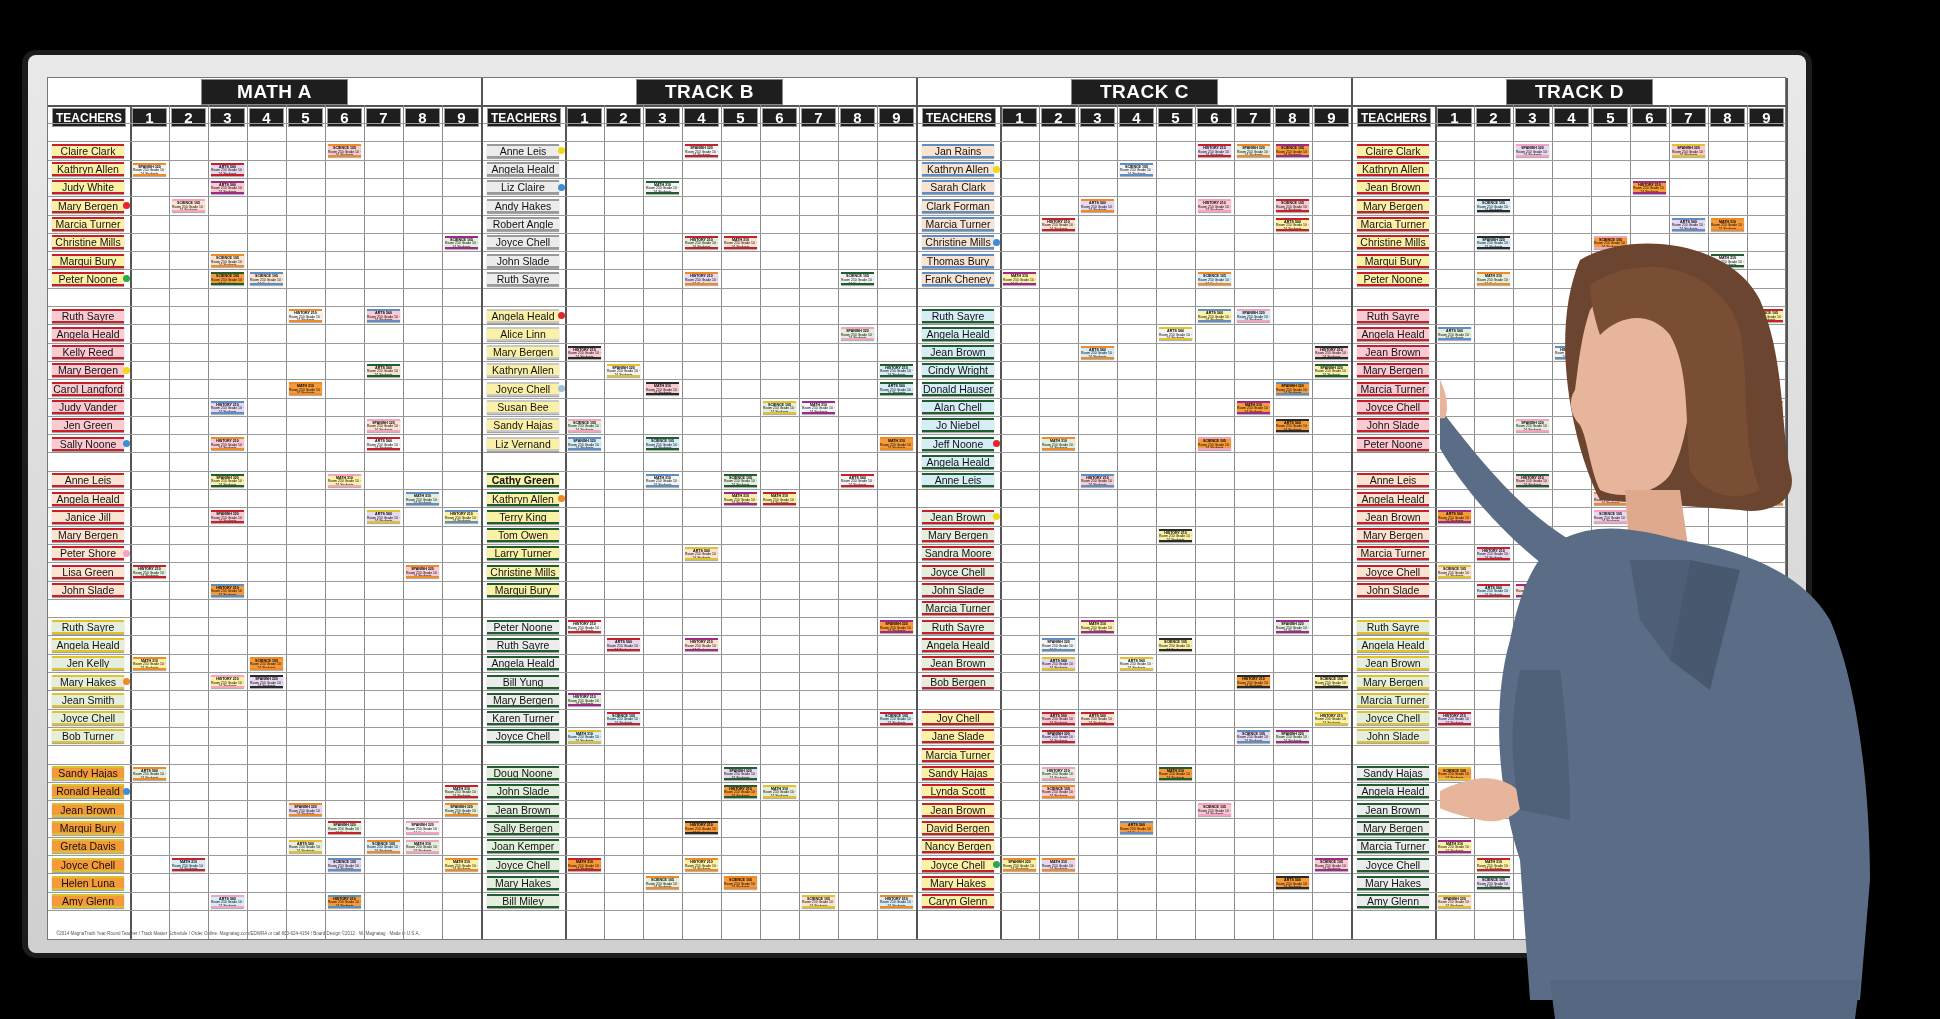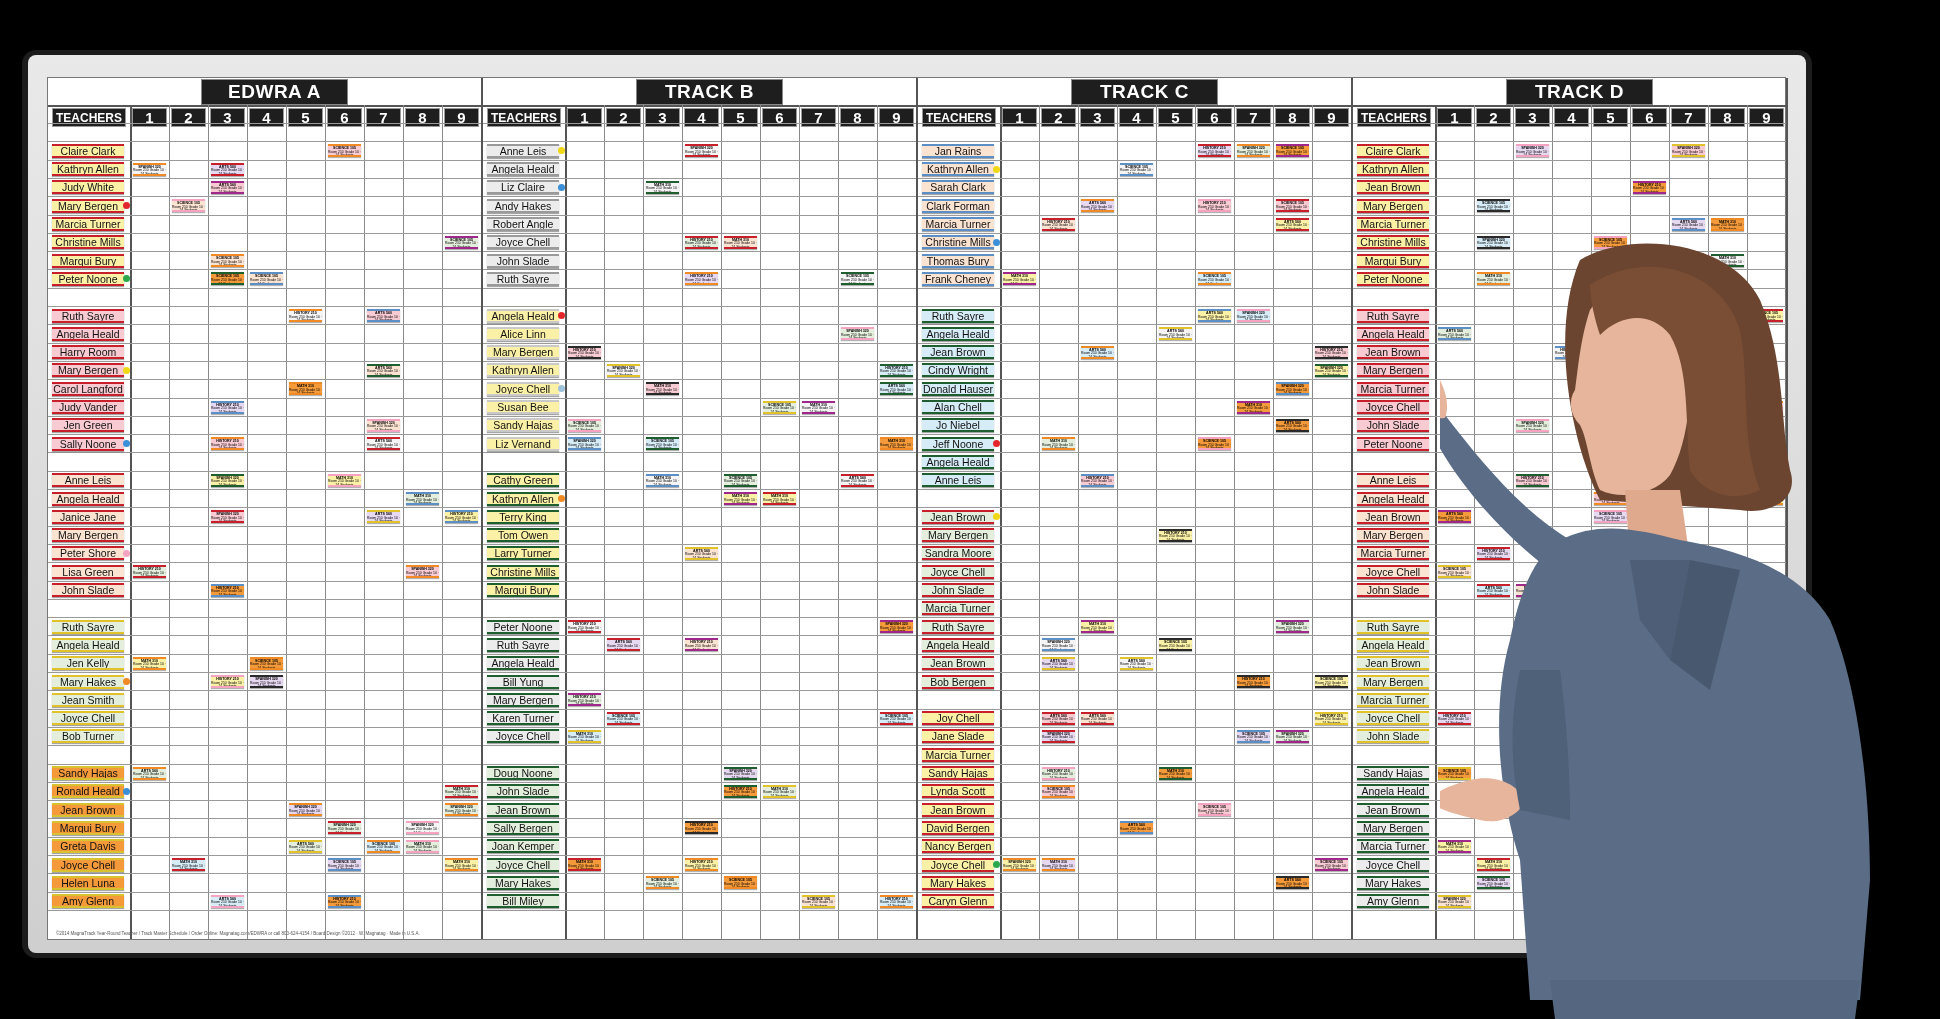--- a/index.html
+++ b/index.html
@@ -31,7 +31,7 @@
 <div class="board" id="board">
   <div class="footer">©2014 MagnaTrack Year-Round Teacher / Track Master Schedule / Order Online: Magnatag.com/EDWRA or call 800-624-4154 / Board Design ©2012 · W. Magnatag · Made in U.S.A.</div>
 <div class="track" style="left: 0px; width: 435px;">
-      <div class="track-title" style="left: 153px; width: 145px;">EDWRA A</div>
+      <div class="track-title" style="left: 153px; width: 145px;">MATH A</div>
       <div class="title-line"></div>
       <div class="hdr teach" style="left: 4px; width: 74px;">TEACHERS</div>
       <div class="hdr per" style="left: 84px; width: 35px;">1</div>

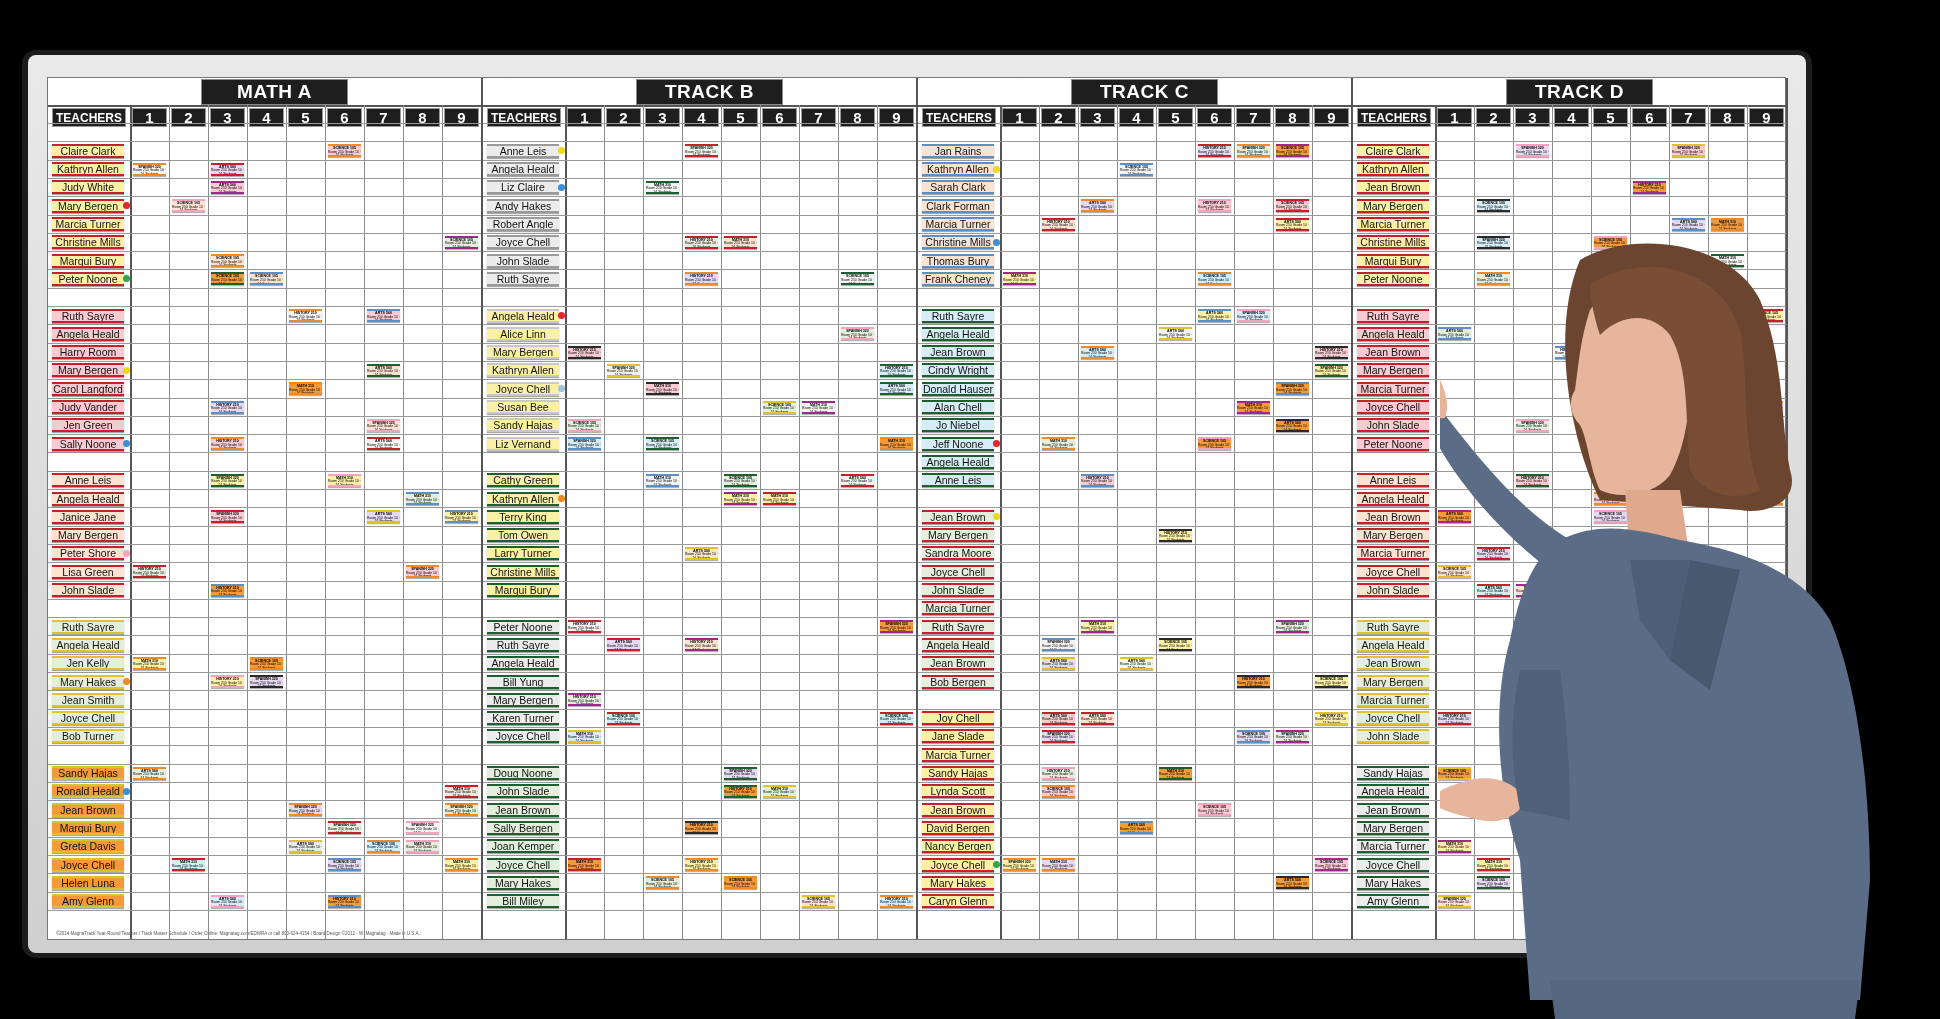--- a/index.html
+++ b/index.html
@@ -117,7 +117,7 @@
       <div class="card" style="left: 241px; top: 231px; background: rgb(244, 244, 244); border-top: 2px solid rgb(240, 138, 36); border-bottom: 2px solid rgb(240, 138, 36);"><b>HISTORY 210</b>Room 210 Grade 10 · 24 Students</div>
       <div class="card" style="left: 319px; top: 231px; background: rgb(248, 203, 211); border-top: 2px solid rgb(91, 143, 198); border-bottom: 2px solid rgb(91, 143, 198);"><b>ARTS 560</b>Room 210 Grade 10 · 24 Students</div>
       <div class="name" style="left: 4px; width: 72px; top: 248.8px; background: linear-gradient(rgb(248, 203, 211), rgb(248, 203, 211)); border-top: 2px solid rgb(200, 32, 42); border-bottom: 2px solid rgb(200, 32, 42);">Angela Heald</div>
-      <div class="name" style="left: 4px; width: 72px; top: 267.1px; background: linear-gradient(rgb(248, 203, 211), rgb(248, 203, 211)); border-top: 2px solid rgb(200, 32, 42); border-bottom: 2px solid rgb(200, 32, 42);">Harry Room</div>
+      <div class="name" style="left: 4px; width: 72px; top: 267.1px; background: linear-gradient(rgb(248, 203, 211), rgb(248, 203, 211)); border-top: 2px solid rgb(200, 32, 42); border-bottom: 2px solid rgb(200, 32, 42);">Kelly Reed</div>
       <div class="name" style="left: 4px; width: 72px; top: 285.4px; background: linear-gradient(rgb(248, 203, 211), rgb(248, 203, 211)); border-top: 2px solid rgb(200, 32, 42); border-bottom: 2px solid rgb(200, 32, 42);">Mary Bergen</div>
       <div class="card" style="left: 319px; top: 285.9px; background: rgb(251, 227, 210); border-top: 2px solid rgb(31, 94, 46); border-bottom: 2px solid rgb(31, 94, 46);"><b>ARTS 560</b>Room 210 Grade 10 · 24 Students</div>
       <div class="name" style="left: 4px; width: 72px; top: 303.7px; background: linear-gradient(rgb(248, 203, 211), rgb(248, 203, 211)); border-top: 2px solid rgb(200, 32, 42); border-bottom: 2px solid rgb(200, 32, 42);">Carol Langford</div>

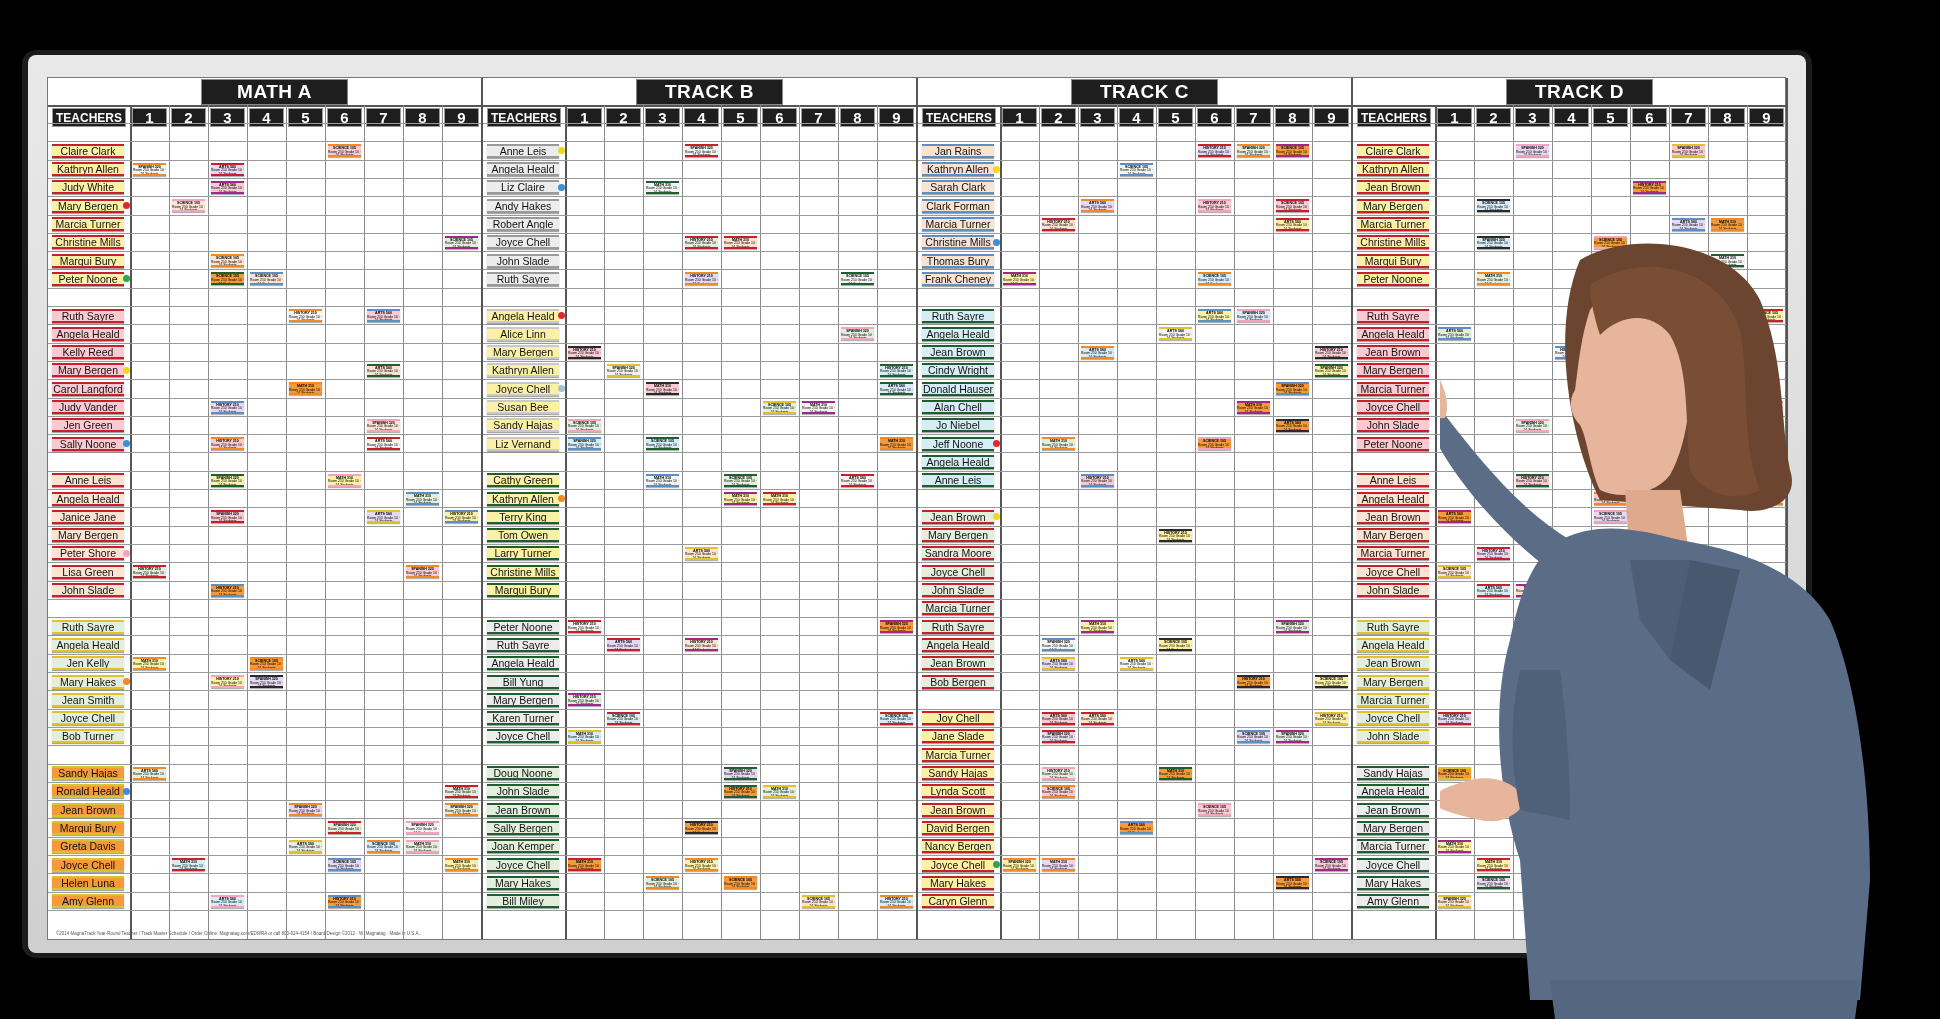--- a/index.html
+++ b/index.html
@@ -279,7 +279,7 @@
       <div class="card" style="left: 397px; top: 359.1px; background: rgb(245, 154, 58); border-top: 2px solid rgb(240, 138, 36); border-bottom: 2px solid rgb(240, 138, 36);"><b>MATH 310</b>Room 210 Grade 10 · 24 Students</div>
       <div class="card" style="left: 85px; top: 359.1px; background: rgb(214, 236, 247); border-top: 2px solid rgb(91, 143, 198); border-bottom: 2px solid rgb(91, 143, 198);"><b>SPANISH 320</b>Room 210 Grade 10 · 24 Students</div>
       <div class="card" style="left: 163px; top: 359.1px; background: rgb(214, 236, 247); border-top: 2px solid rgb(31, 94, 46); border-bottom: 2px solid rgb(31, 94, 46);"><b>SCIENCE 105</b>Room 210 Grade 10 · 24 Students</div>
-      <div class="name" style="left: 4px; width: 72px; top: 395.2px; background: linear-gradient(rgb(251, 241, 166), rgb(251, 241, 166)); border-top: 2px solid rgb(31, 94, 46); border-bottom: 2px solid rgb(31, 94, 46);">Cathy Green</div>
+      <div class="name" style="left: 4px; width: 72px; top: 395.2px; background: linear-gradient(rgb(251, 241, 166), rgb(251, 241, 166)); border-top: 2px solid rgb(31, 94, 46); border-bottom: 2px solid rgb(31, 94, 46); font-weight: bold;">Cathy Green</div>
       <div class="card" style="left: 358px; top: 395.7px; background: rgb(244, 244, 244); border-top: 2px solid rgb(200, 32, 42); border-bottom: 2px solid rgb(200, 32, 42);"><b>ARTS 560</b>Room 210 Grade 10 · 24 Students</div>
       <div class="card" style="left: 241px; top: 395.7px; background: rgb(227, 239, 220); border-top: 2px solid rgb(31, 94, 46); border-bottom: 2px solid rgb(31, 94, 46);"><b>SCIENCE 105</b>Room 210 Grade 10 · 24 Students</div>
       <div class="card" style="left: 163px; top: 395.7px; background: rgb(244, 244, 244); border-top: 2px solid rgb(91, 143, 198); border-bottom: 2px solid rgb(91, 143, 198);"><b>MATH 310</b>Room 210 Grade 10 · 24 Students</div>

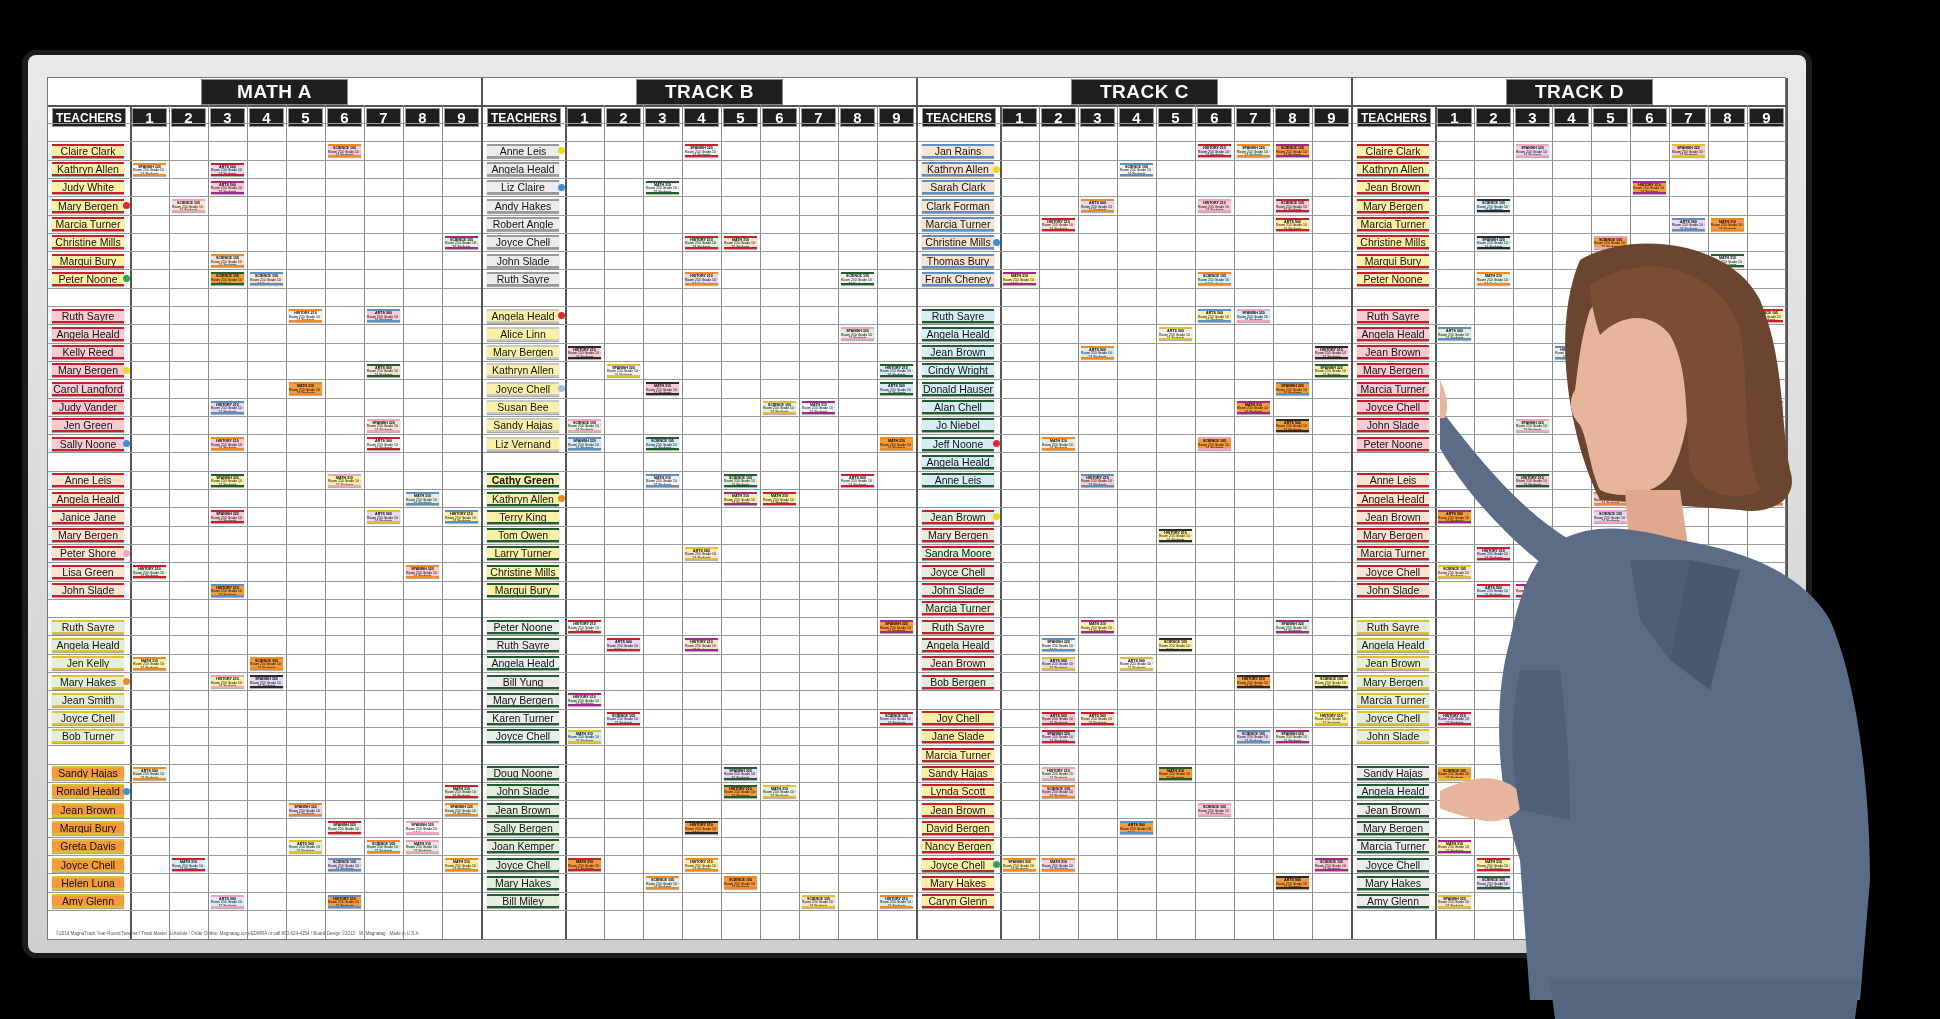--- a/index.html
+++ b/index.html
@@ -134,7 +134,7 @@
       <div class="card" style="left: 280px; top: 395.7px; background: rgb(251, 241, 166); border-top: 2px solid rgb(245, 163, 192); border-bottom: 2px solid rgb(245, 163, 192);"><b>MATH 310</b>Room 210 Grade 10 · 24 Students</div>
       <div class="name" style="left: 4px; width: 72px; top: 413.5px; background: linear-gradient(rgb(251, 227, 210), rgb(251, 227, 210)); border-top: 2px solid rgb(200, 32, 42); border-bottom: 2px solid rgb(200, 32, 42);">Angela Heald</div>
       <div class="card" style="left: 358px; top: 414px; background: rgb(227, 239, 220); border-top: 2px solid rgb(91, 143, 198); border-bottom: 2px solid rgb(91, 143, 198);"><b>MATH 310</b>Room 210 Grade 10 · 24 Students</div>
-      <div class="name" style="left: 4px; width: 72px; top: 431.8px; background: linear-gradient(rgb(251, 227, 210), rgb(251, 227, 210)); border-top: 2px solid rgb(200, 32, 42); border-bottom: 2px solid rgb(200, 32, 42);">Janice Jane</div>
+      <div class="name" style="left: 4px; width: 72px; top: 431.8px; background: linear-gradient(rgb(251, 227, 210), rgb(251, 227, 210)); border-top: 2px solid rgb(200, 32, 42); border-bottom: 2px solid rgb(200, 32, 42);">Janice Jill</div>
       <div class="card" style="left: 397px; top: 432.3px; background: rgb(251, 241, 166); border-top: 2px solid rgb(91, 143, 198); border-bottom: 2px solid rgb(91, 143, 198);"><b>HISTORY 210</b>Room 210 Grade 10 · 24 Students</div>
       <div class="card" style="left: 319px; top: 432.3px; background: rgb(230, 216, 241); border-top: 2px solid rgb(226, 194, 42); border-bottom: 2px solid rgb(226, 194, 42);"><b>ARTS 560</b>Room 210 Grade 10 · 24 Students</div>
       <div class="card" style="left: 163px; top: 432.3px; background: rgb(248, 203, 211); border-top: 2px solid rgb(200, 32, 42); border-bottom: 2px solid rgb(200, 32, 42);"><b>SPANISH 320</b>Room 210 Grade 10 · 24 Students</div>

